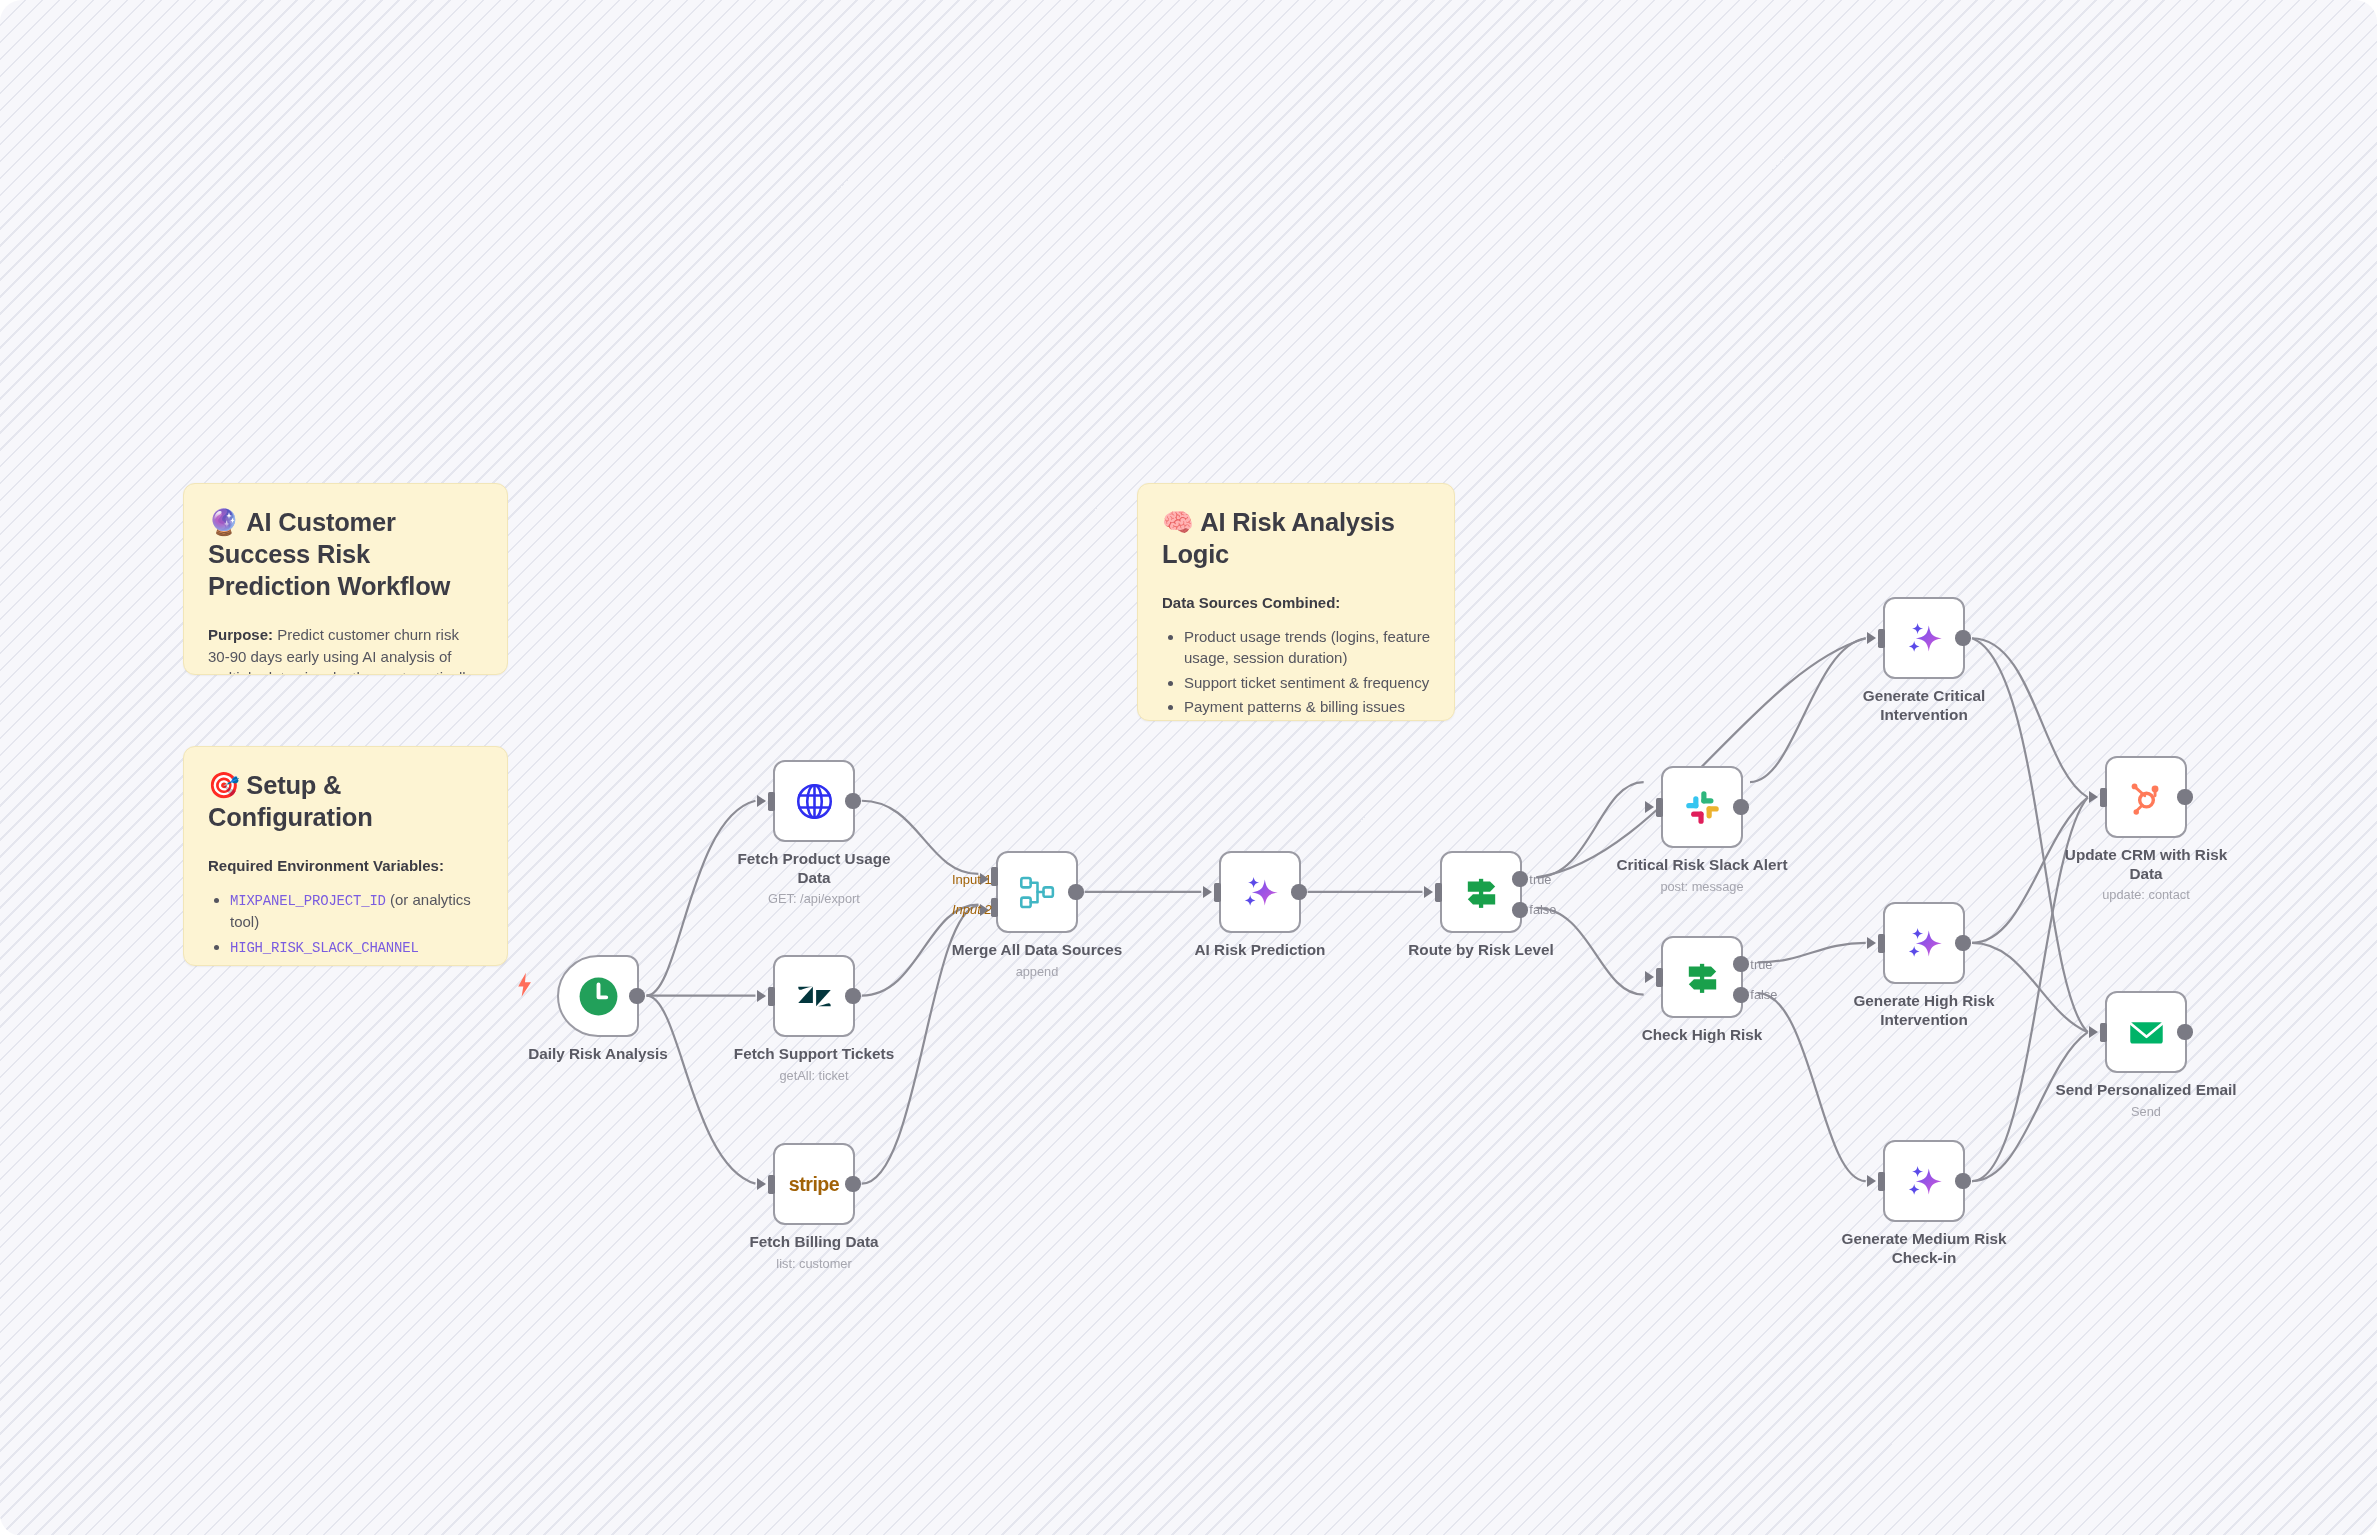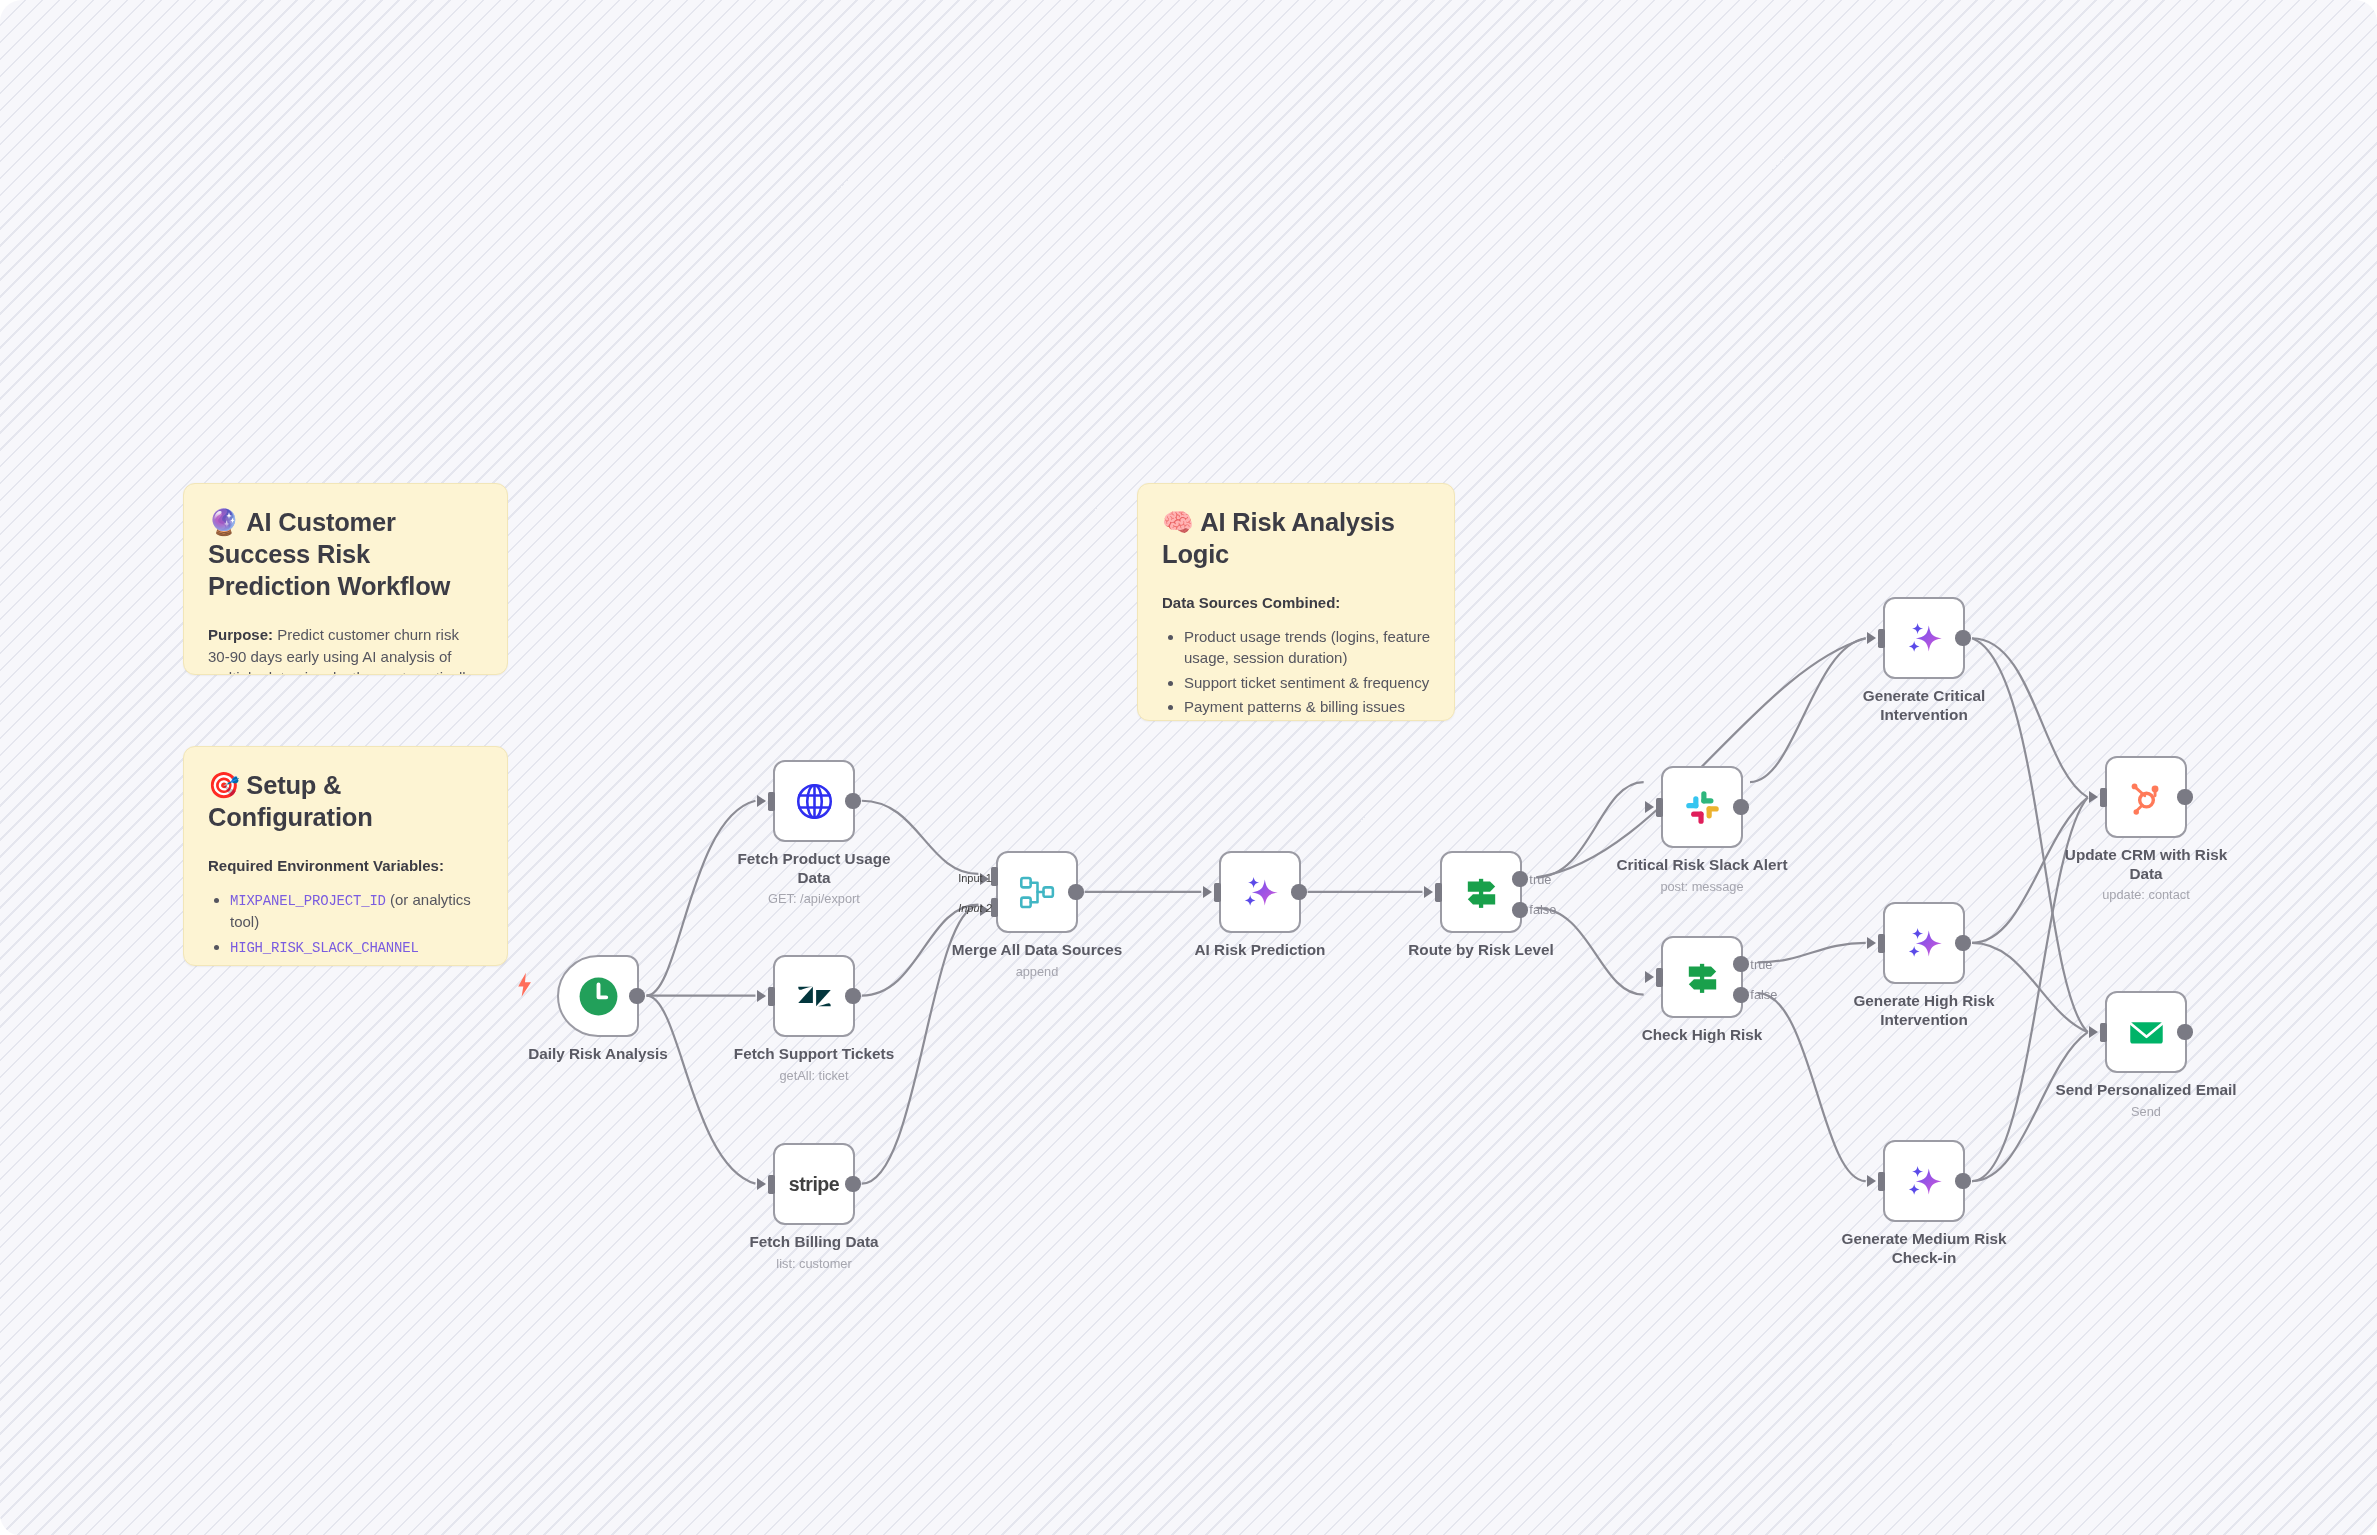--- a/index.html
+++ b/index.html
@@ -181,8 +181,8 @@
   .input-tag {
     position: absolute;
     right: 108%;
-    font-size: 11px;
-    color: #404040;
+    font-size: 13px;
+    color: #a16207;
     white-space: nowrap;
   }
   .input-tag.t1 { top: 19px; }

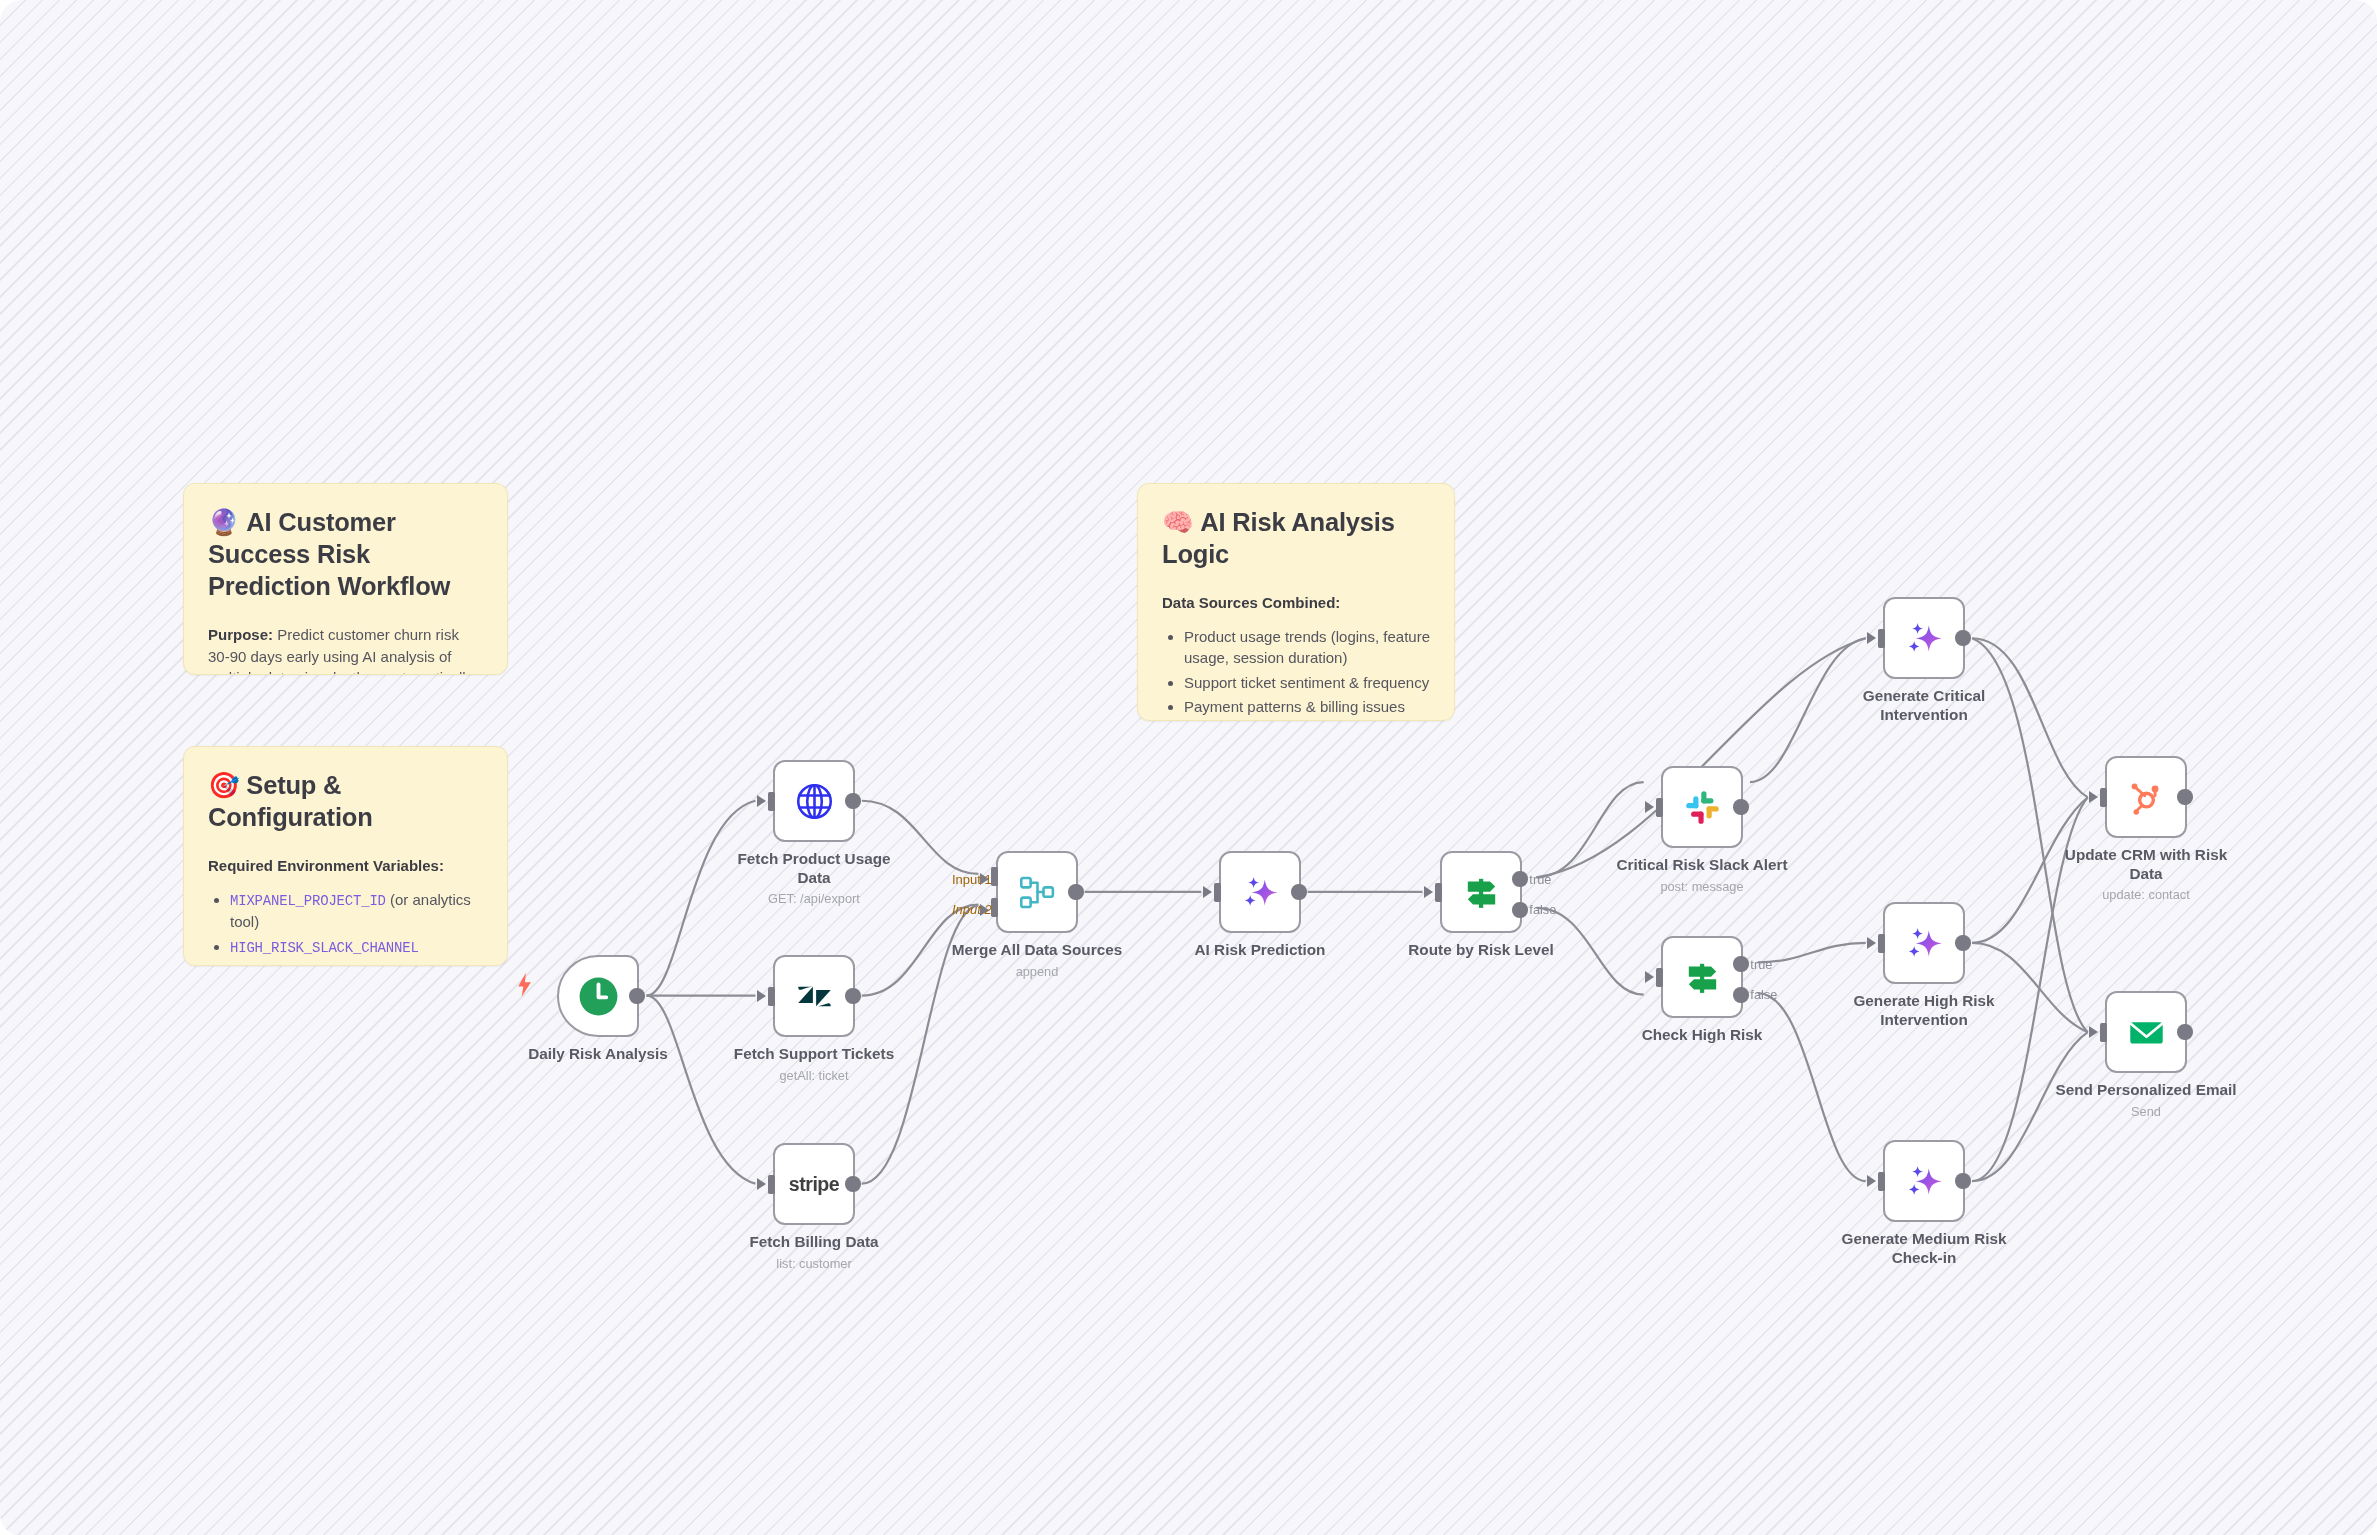--- a/index.html
+++ b/index.html
@@ -337,7 +337,7 @@
 
   <div class="node" style="left:773px; top:1143px;">
     <div class="node-icon">
-      <span style="font-family:'Liberation Sans',sans-serif;font-weight:bold;font-size:19.6px;color:#404040;letter-spacing:-0.5px;">stripe</span>
+      <span style="font-family:'Liberation Sans',sans-serif;font-weight:bold;font-size:19.6px;color:#a16207;letter-spacing:-0.5px;">stripe</span>
     </div>
     <div class="port-arrow"></div>
     <div class="port-in"></div>

